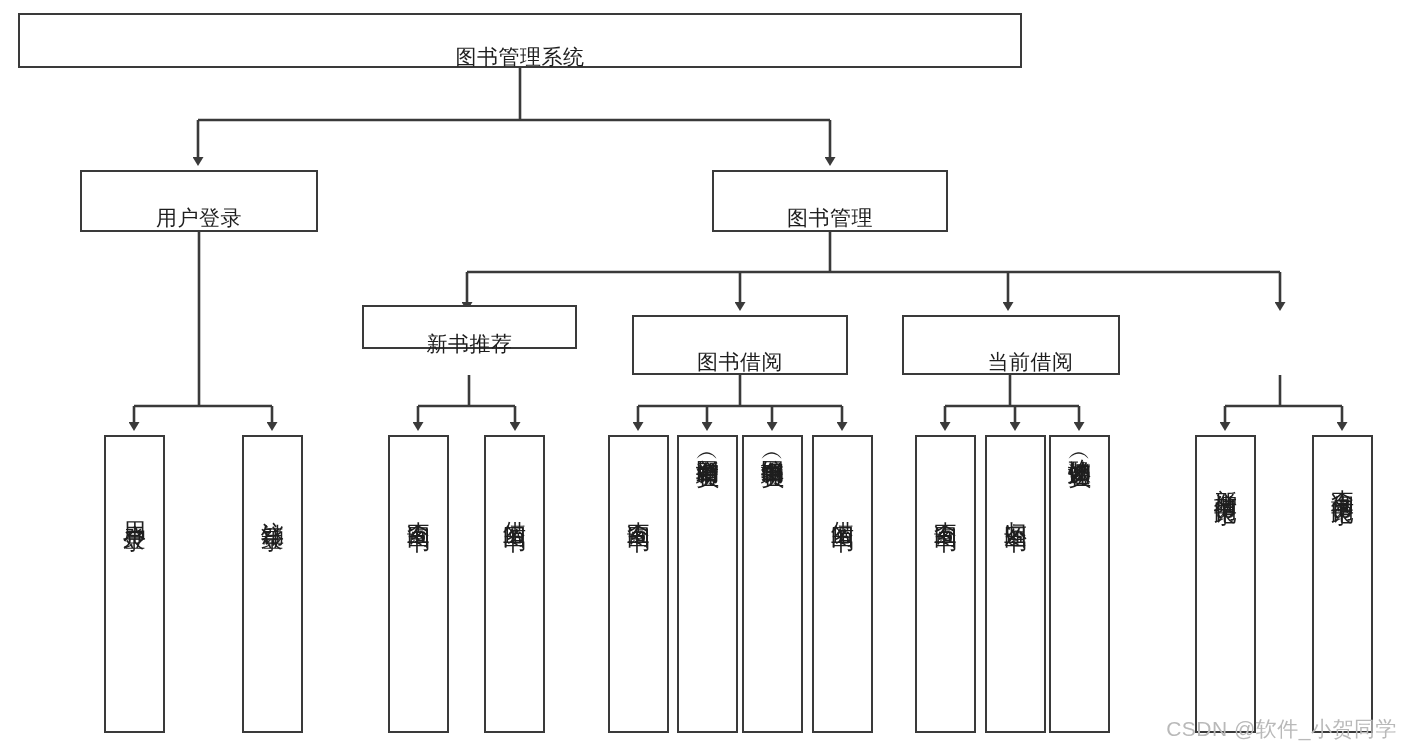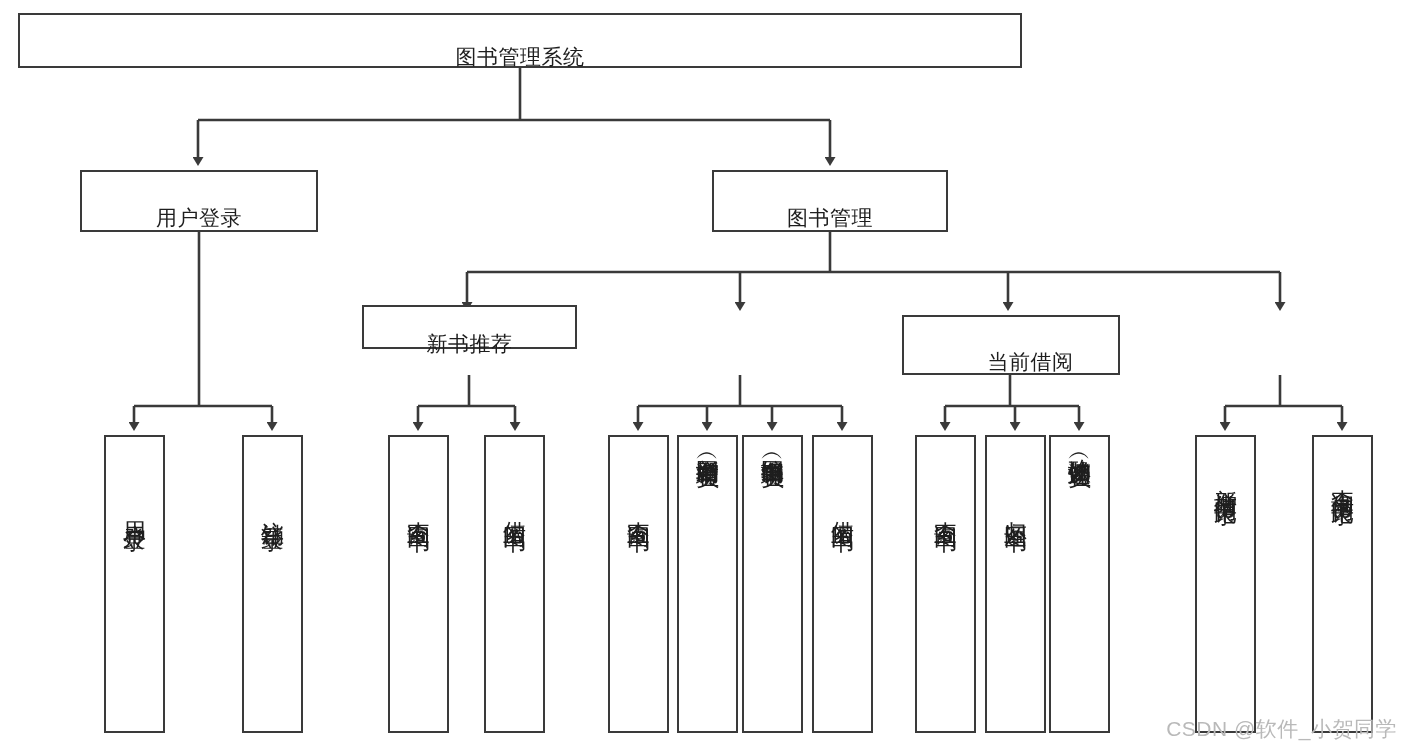--- a/index.html
+++ b/index.html
@@ -128,6 +128,9 @@
   <div class="node horiz" style="left:362px;top:305px;width:215px;height:44px;">
     <span class="label">新书推荐</span>
   </div>
+  <div class="node horiz" style="left:632px;top:315px;width:216px;height:60px;">
+    <span class="label">图书借阅</span>
+  </div>
   <div class="node horiz" style="left:902px;top:315px;width:218px;height:60px;padding-left:39px;">
     <span class="label">当前借阅</span>
   </div>

